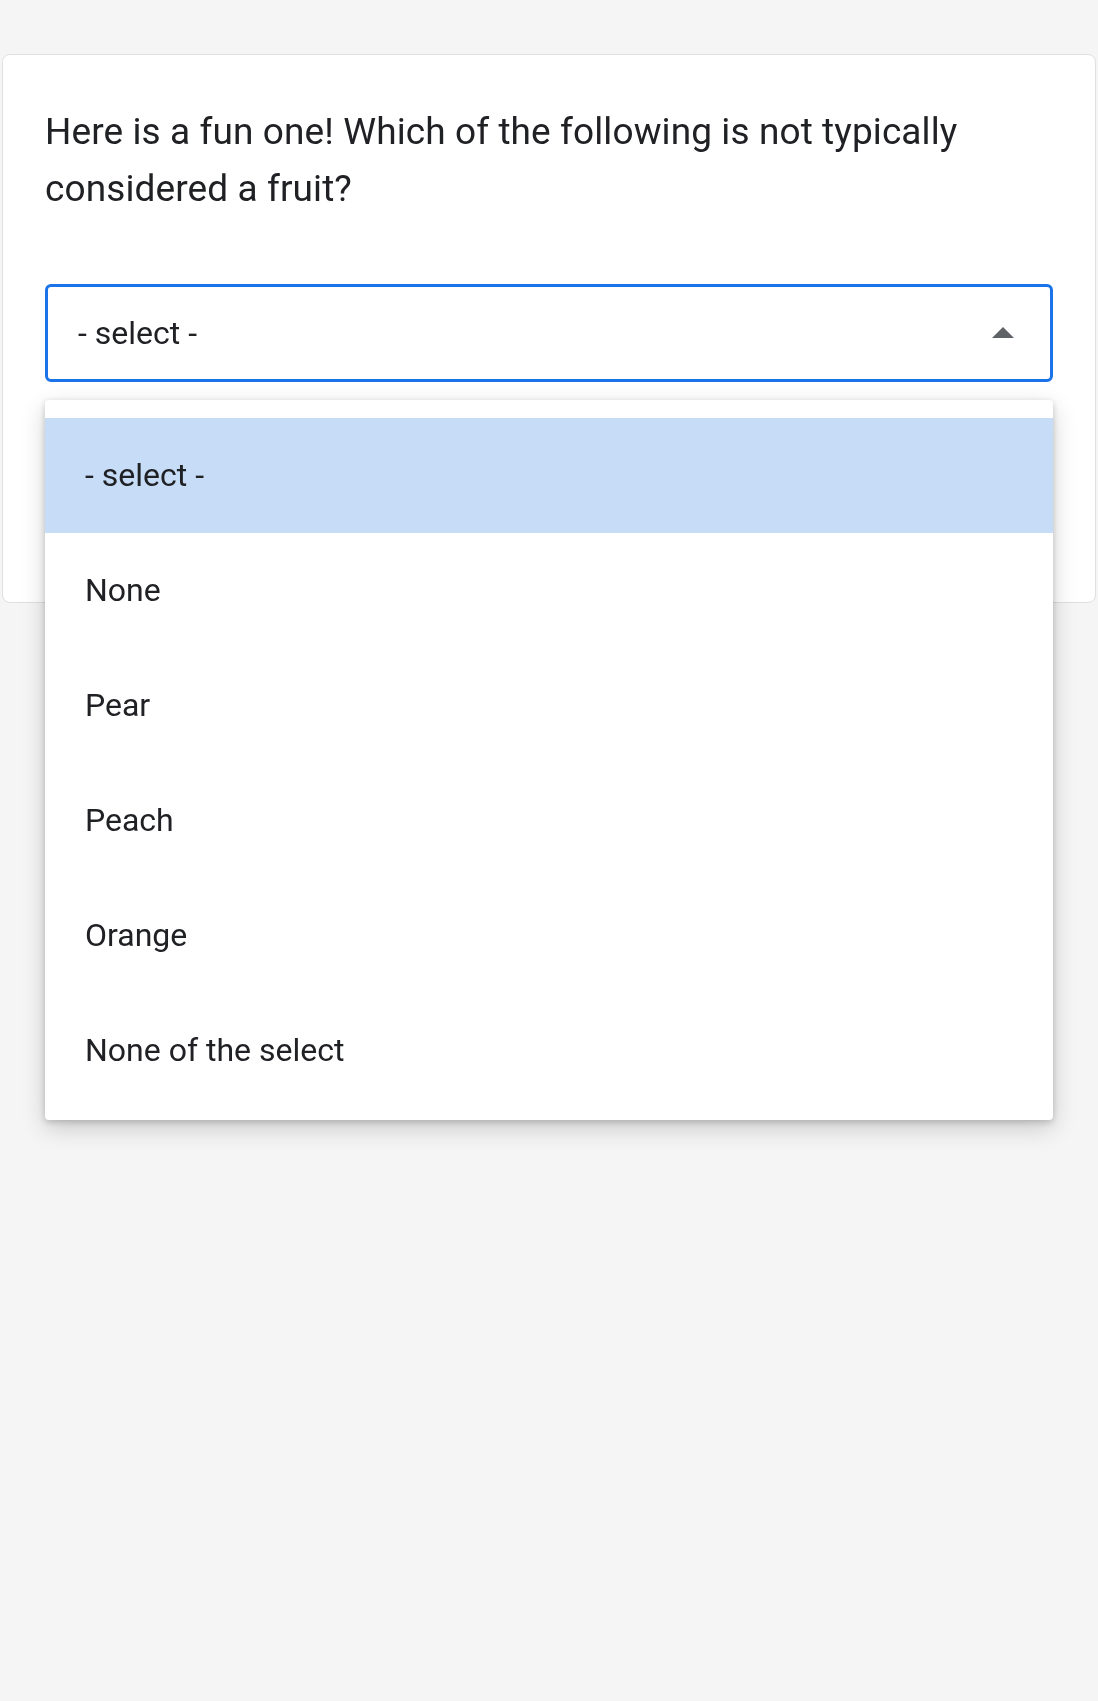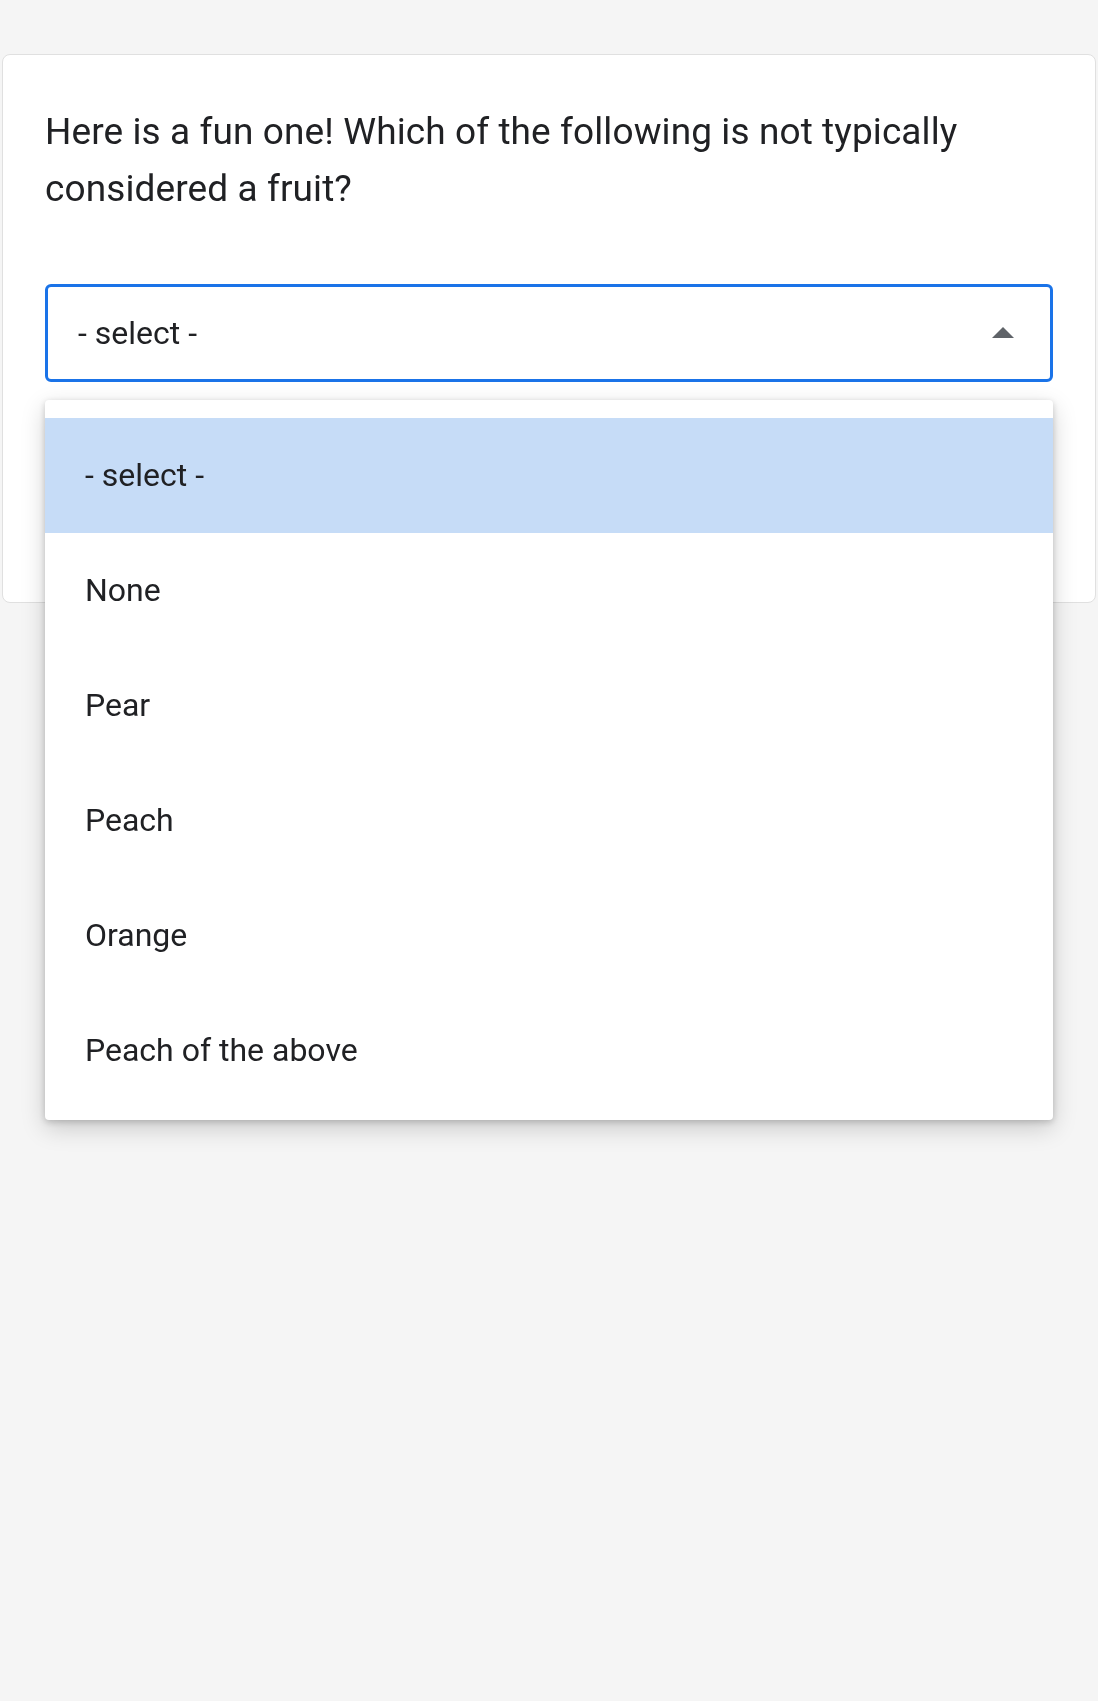--- a/index.html
+++ b/index.html
@@ -112,7 +112,7 @@
         <span>Orange</span>
       </div>
       <div class="dropdown-item">
-        <span>Peach of the above</span>
+        <span>None of the select</span>
       </div>
     </div>
   </div>

